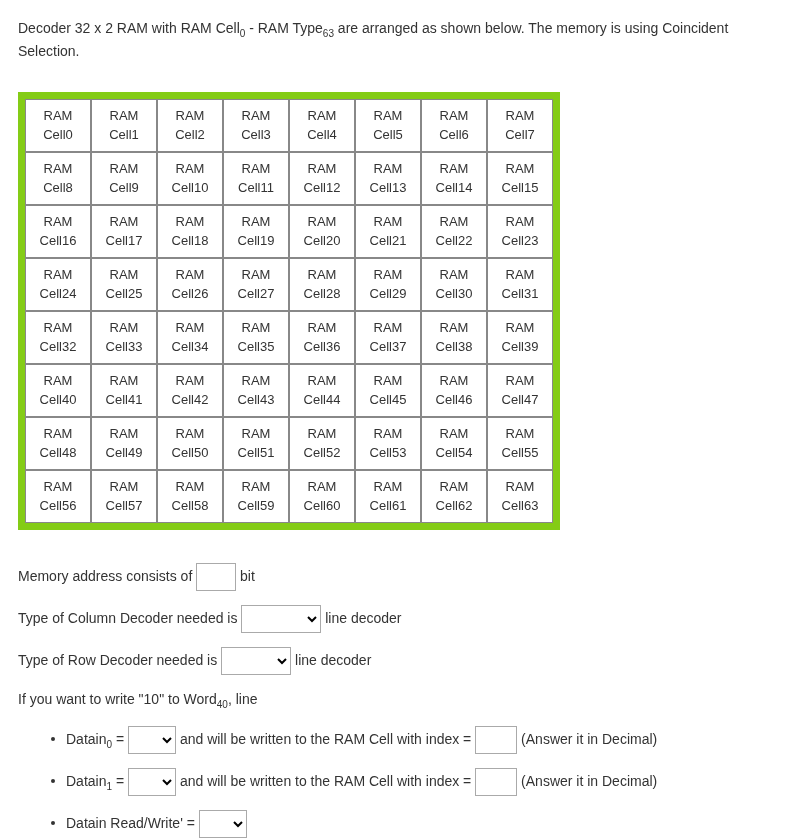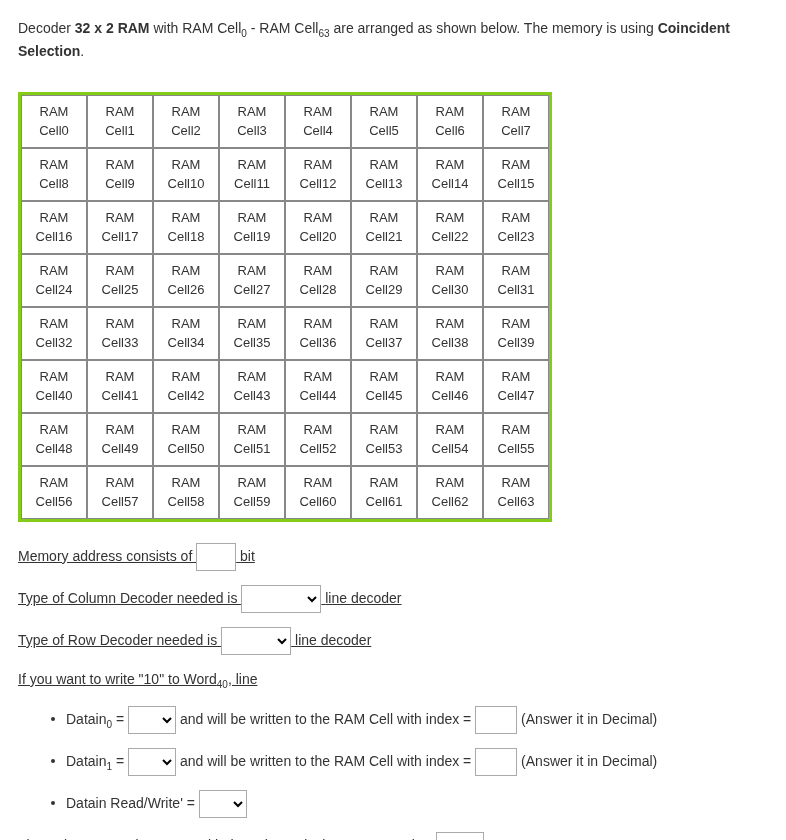--- a/index.html
+++ b/index.html
@@ -13,7 +13,7 @@
     line-height: 1.5;
   }
   .intro { margin-bottom: 30px; }
-  .intro b { font-weight: bold; margin-top: 39px; }
+  .intro b { font-weight: normal; margin-top: 39px; }
   sub { font-size: 10px; vertical-align: sub; }
   table.ram {
     border-collapse: separate;

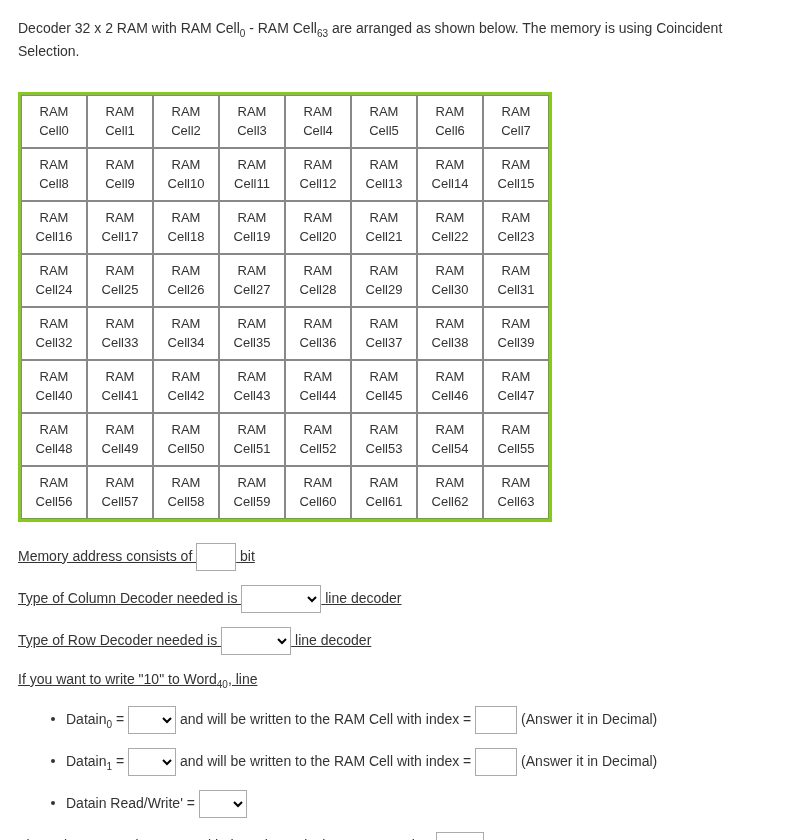--- a/index.html
+++ b/index.html
@@ -52,7 +52,7 @@
 <body>
 
 <div class="intro">
-  <span>Decoder </span><b>32 x 2 RAM</b><span> with RAM Cell</span><sub>0</sub><span> - RAM Cell</span><sub>63</sub><span> are arranged as shown below. The memory is using </span><b>Coincident Selection</b><span>.</span>
+  <span>Decoder </span><b>32 x 2 RAM</b><span> with RAM Cell</span><sub>0</sub><span> - RAM Type</span><sub>63</sub><span> are arranged as shown below. The memory is using </span><b>Coincident Selection</b><span>.</span>
 </div>
 
 <table class="ram">

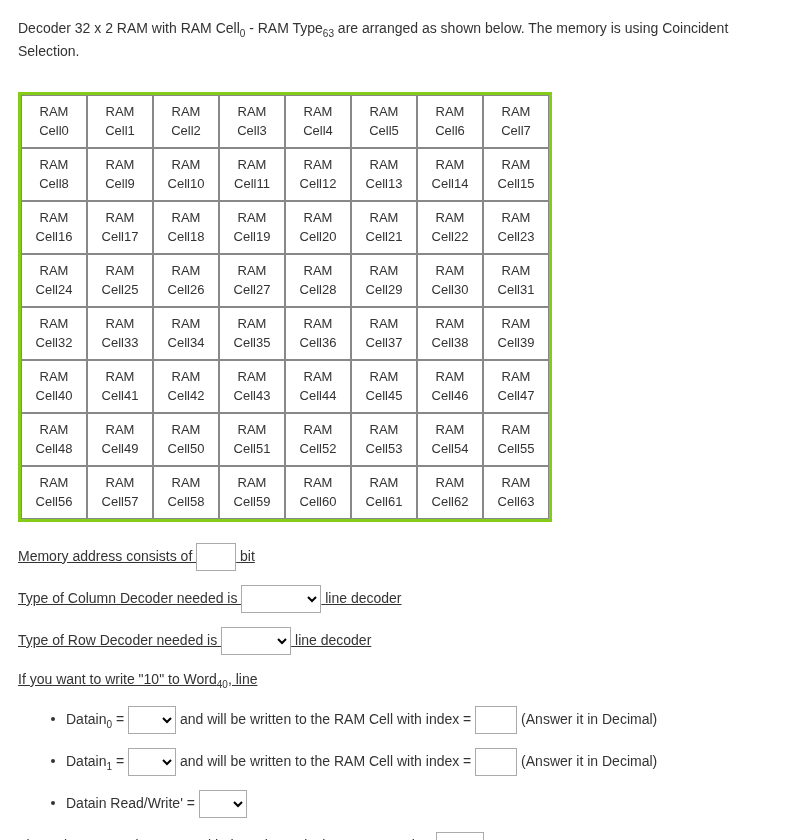--- a/index.html
+++ b/index.html
@@ -18,8 +18,8 @@
   table.ram {
     border-collapse: separate;
     border-spacing: 0;
-    margin-bottom: 21px;
-    border: 3px solid #84cc16;
+    margin-bottom: 33px;
+    border: 7px solid #84cc16;
   }
   table.ram td {
     border: 1px solid #888;

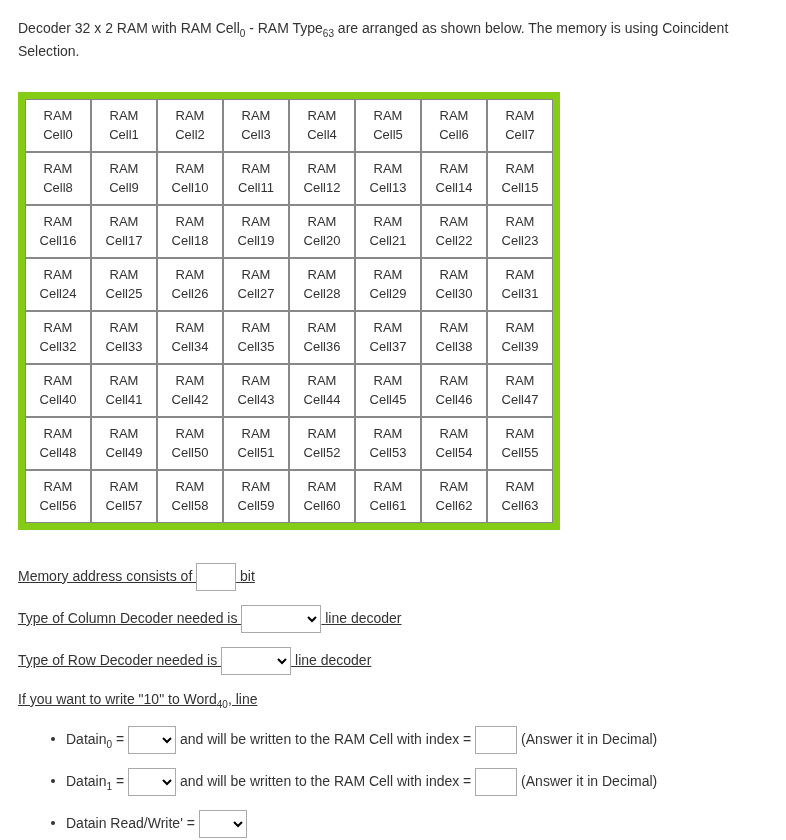--- a/index.html
+++ b/index.html
@@ -30,7 +30,7 @@
   }
   .cell-top { display:block; }
   .cell-bot { display:block; }
-  .row { margin: 14px 0; text-decoration: underline; }
+  .row { margin: 14px 0; }
   input.blank {
     border: 1px solid #aaa;
     height: 24px;

